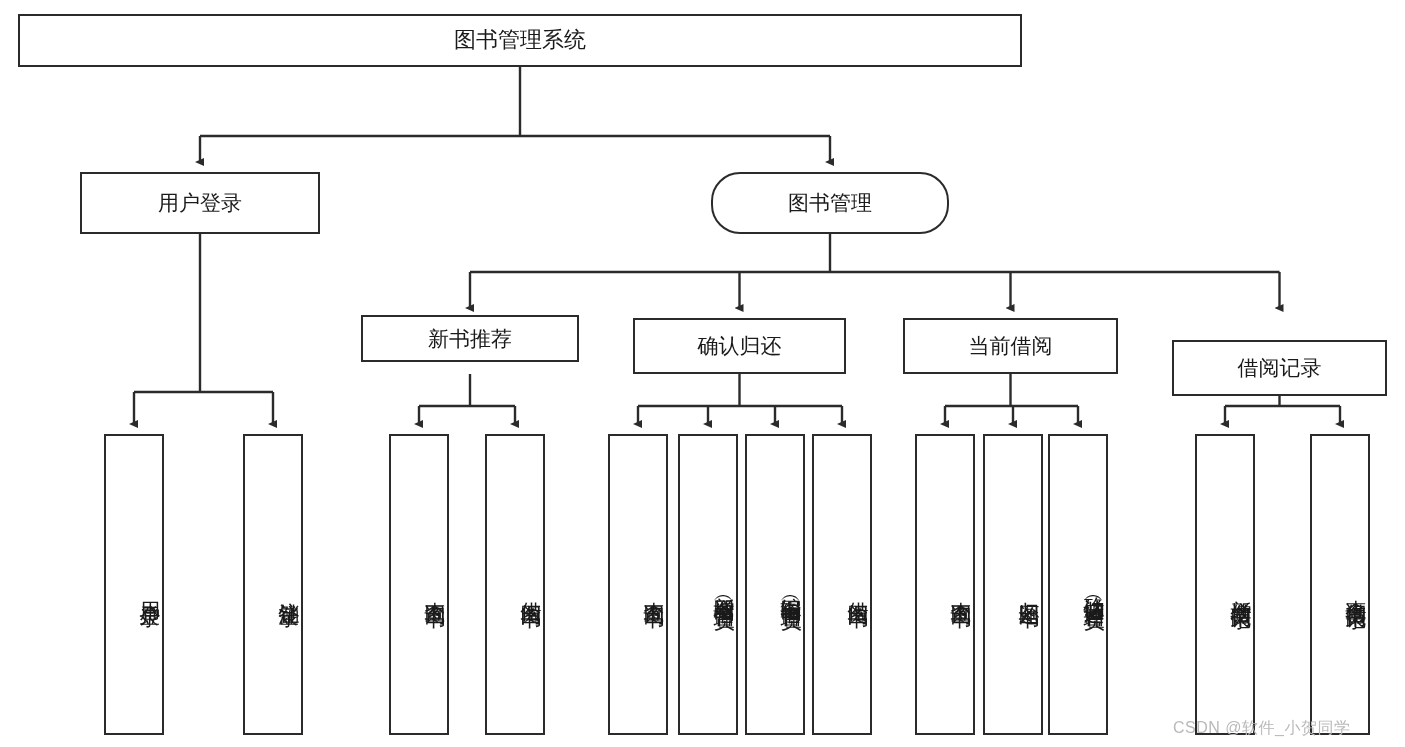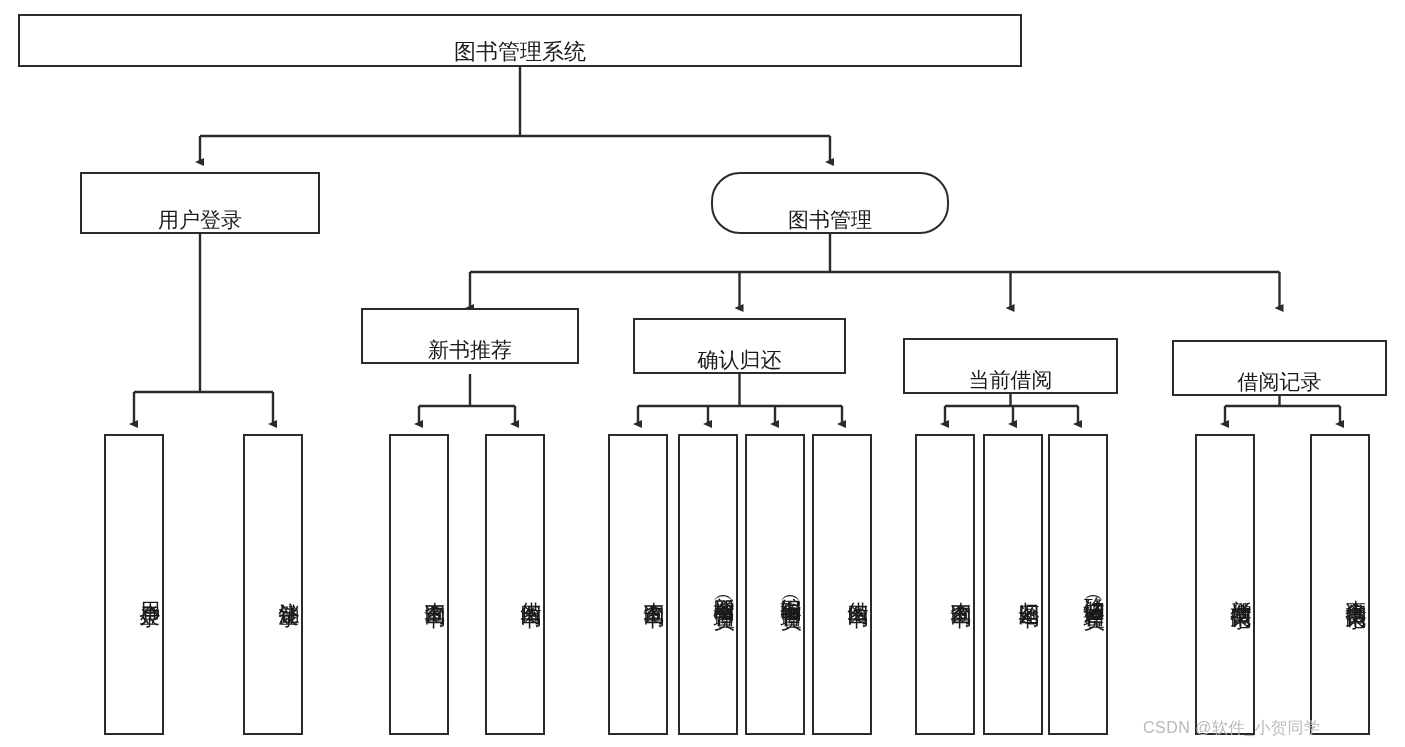--- a/index.html
+++ b/index.html
@@ -31,7 +31,7 @@
     border: 2px solid #2b2b2b;
     background: #ffffff;
     display: flex;
-    align-items: flex-end;
+    align-items: center;
     justify-content: center;
     color: #1a1a1a;
     line-height: 1.12;

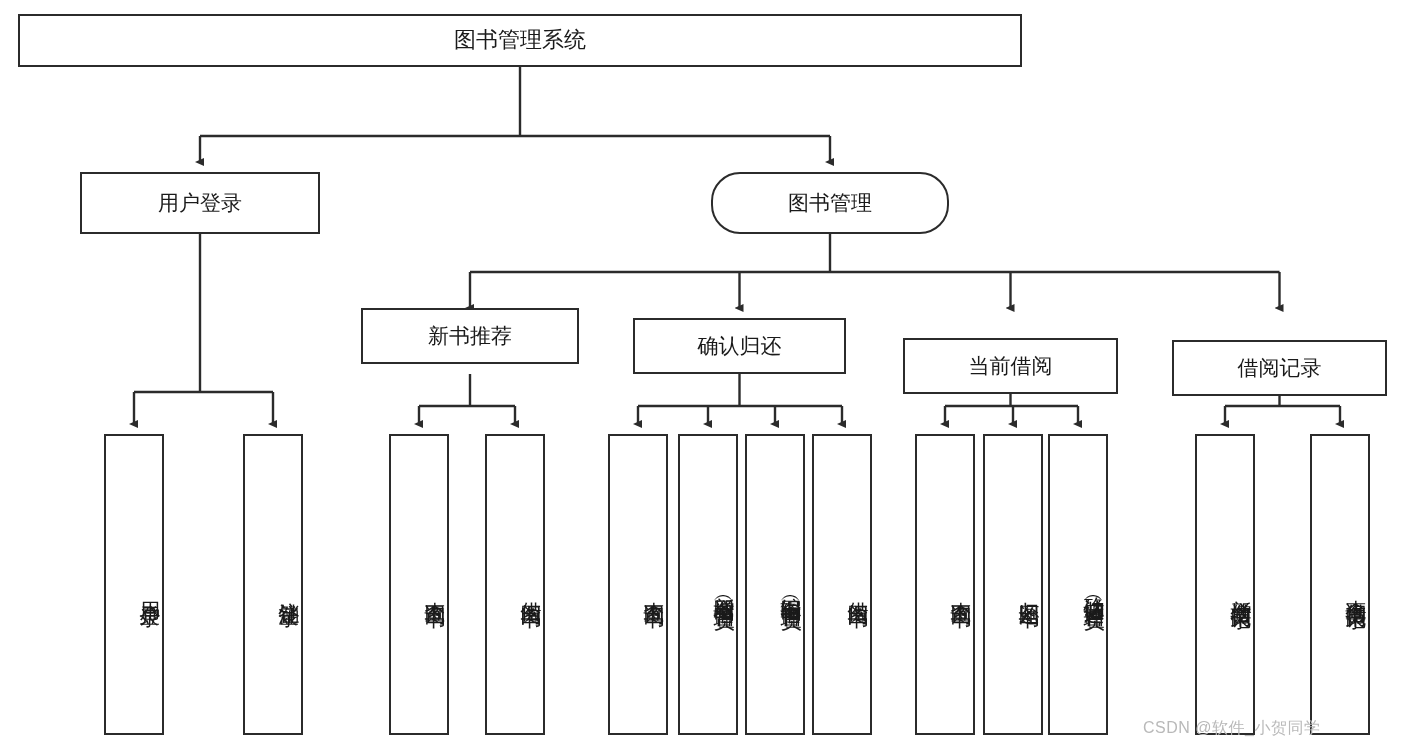--- a/index.html
+++ b/index.html
@@ -127,7 +127,7 @@
     <span>图书管理</span>
   </div>
 
-  <div class="node lvl3" style="left: 361px; top: 308px; width: 218px; height: 56px;">
+  <div class="node lvl3" style="left: 361px; top: 315px; width: 218px; height: 47px;">
     <span>新书推荐</span>
   </div>
   <div class="node lvl3" style="left: 633px; top: 318px; width: 213px; height: 56px;">

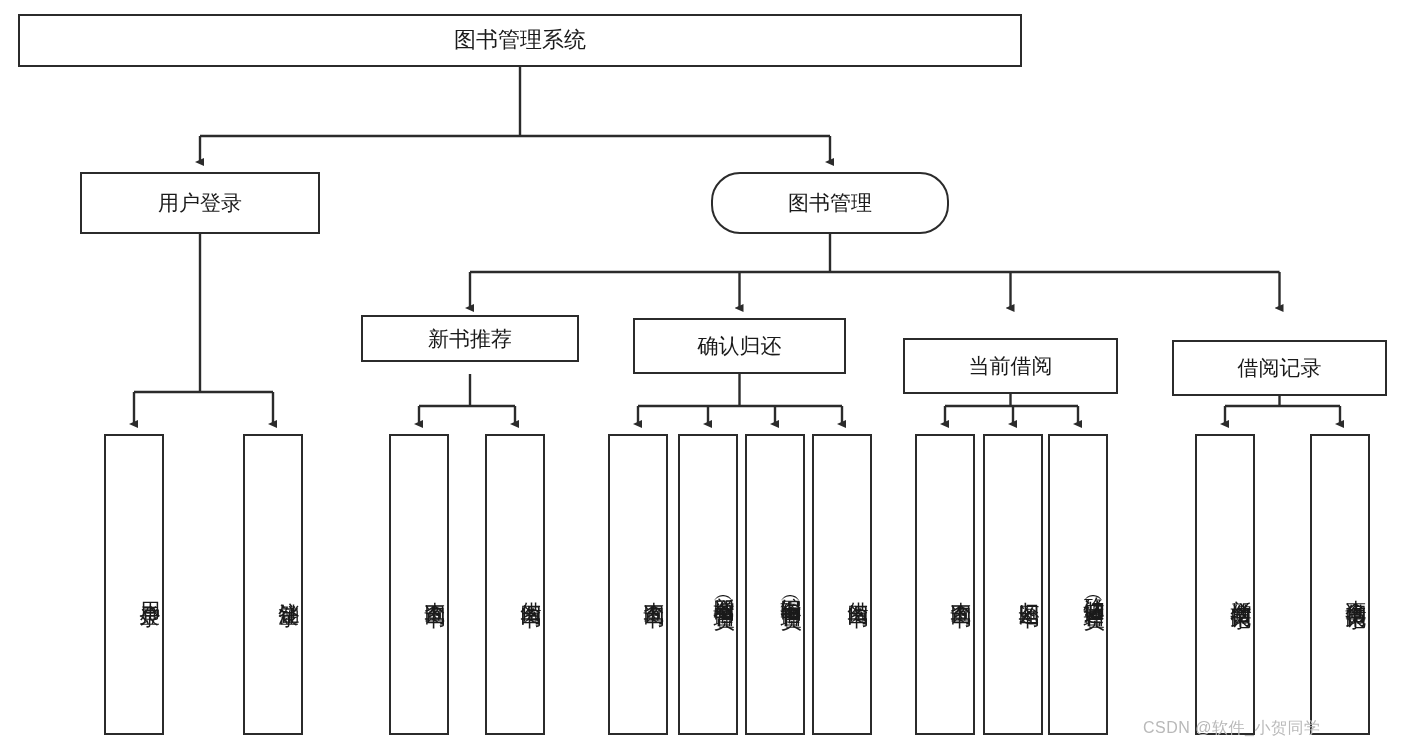--- a/index.html
+++ b/index.html
@@ -133,7 +133,7 @@
   <div class="node lvl3" style="left: 633px; top: 318px; width: 213px; height: 56px;">
     <span>确认归还</span>
   </div>
-  <div class="node lvl3" style="left: 903px; top: 318px; width: 215px; height: 56px; margin-top: 20px;">
+  <div class="node lvl3" style="left: 903px; top: 318px; width: 215px; height: 56px;">
     <span>当前借阅</span>
   </div>
   <div class="node lvl3" style="left: 1172px; top: 318px; width: 215px; height: 56px; margin-top: 22px;">

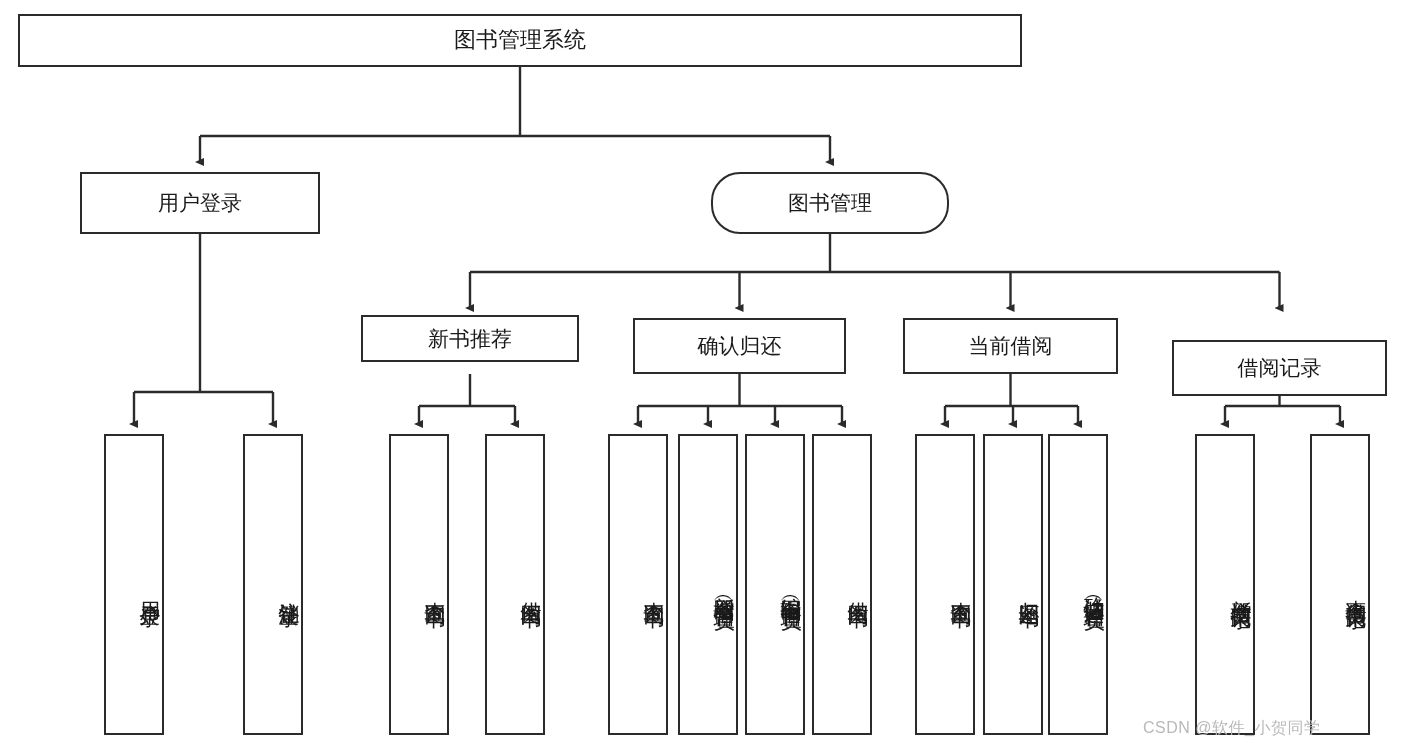--- a/index.html
+++ b/index.html
@@ -180,7 +180,7 @@
     <span class="leaf-label">查询借阅记录</span>
   </div>
 
-  <div class="watermark" style="left: 1143px; top: 718px;">CSDN @软件_小贺同学</div>
+  <div class="watermark" style="left: 1173px; top: 718px;">CSDN @软件_小贺同学</div>
 
 </div>
 

